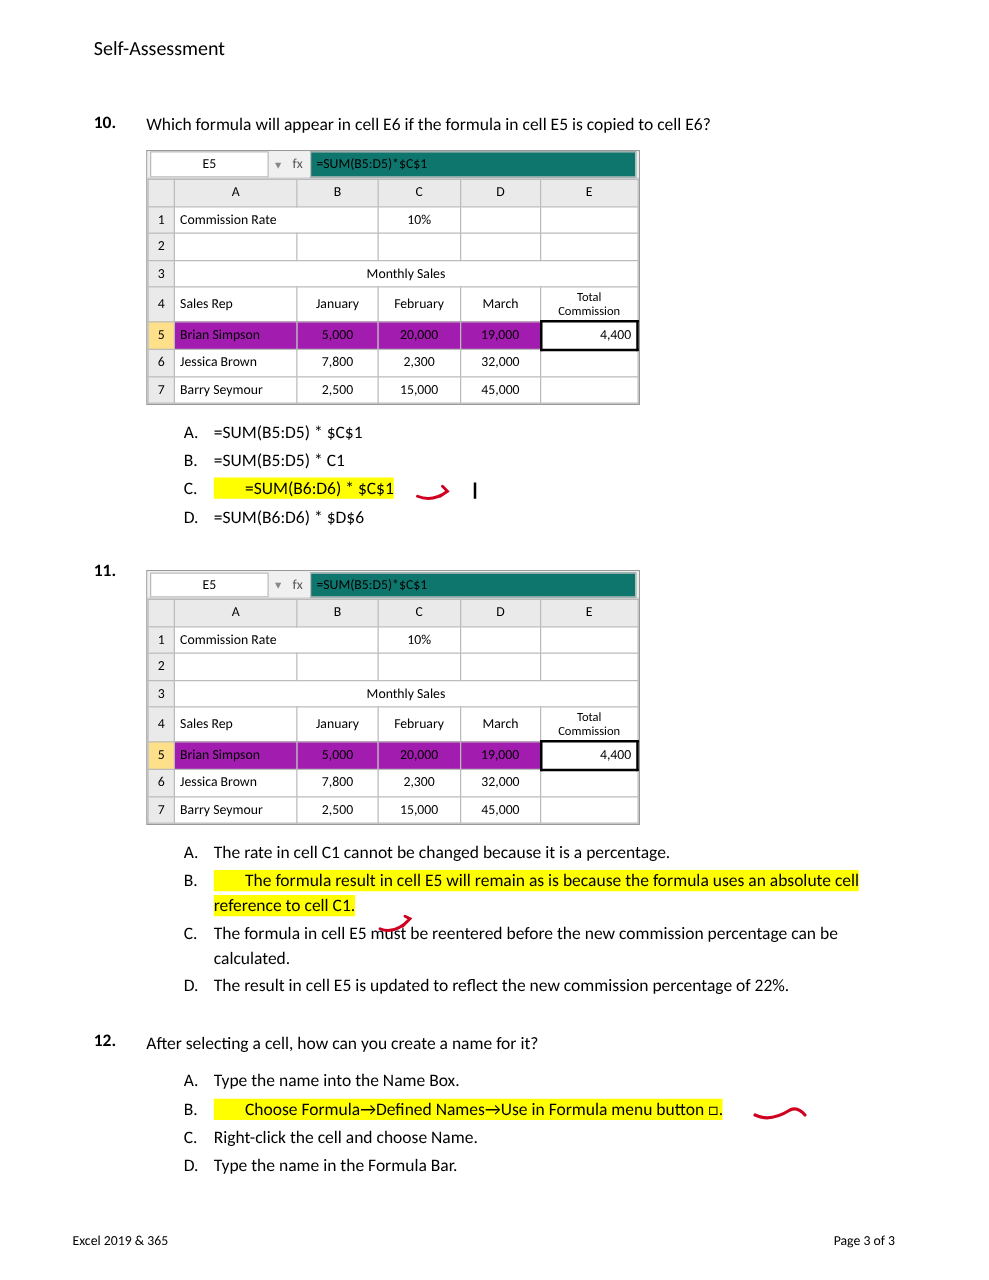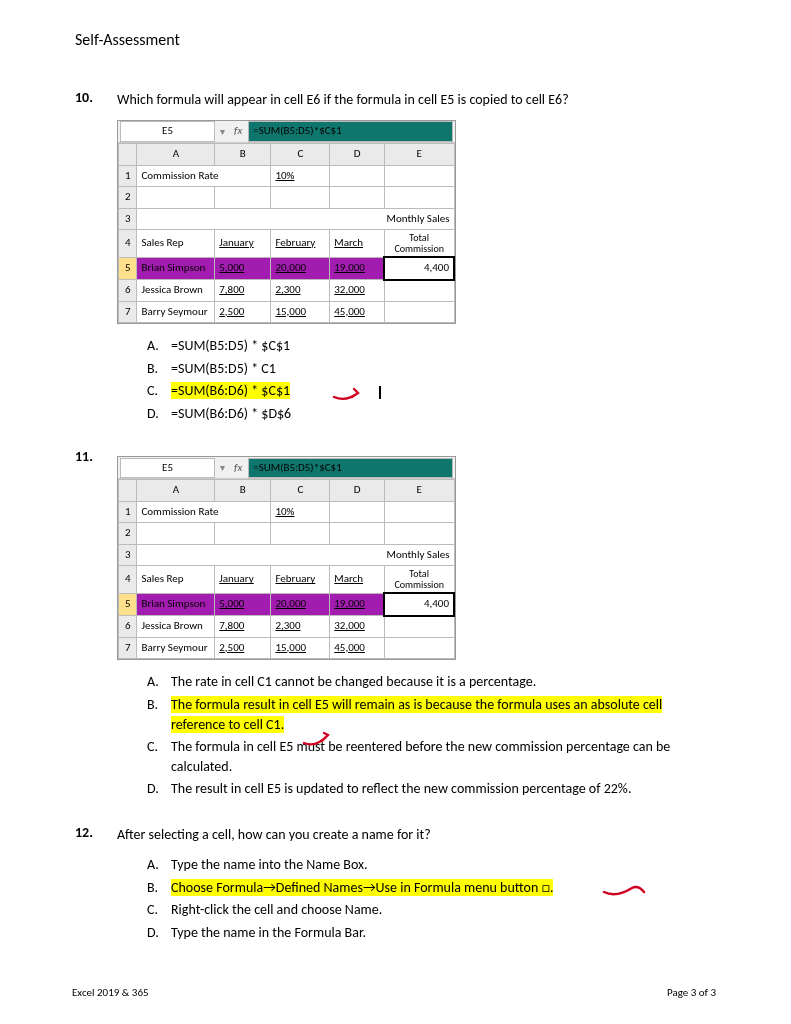--- a/index.html
+++ b/index.html
@@ -39,7 +39,7 @@
   .mini-sheet {
     margin: 8px 0 12px 0;
     border: 1px solid #999;
-    width: 339px;
+    width: 395px;
     font-size: 11px;
     background: #fff;
   }

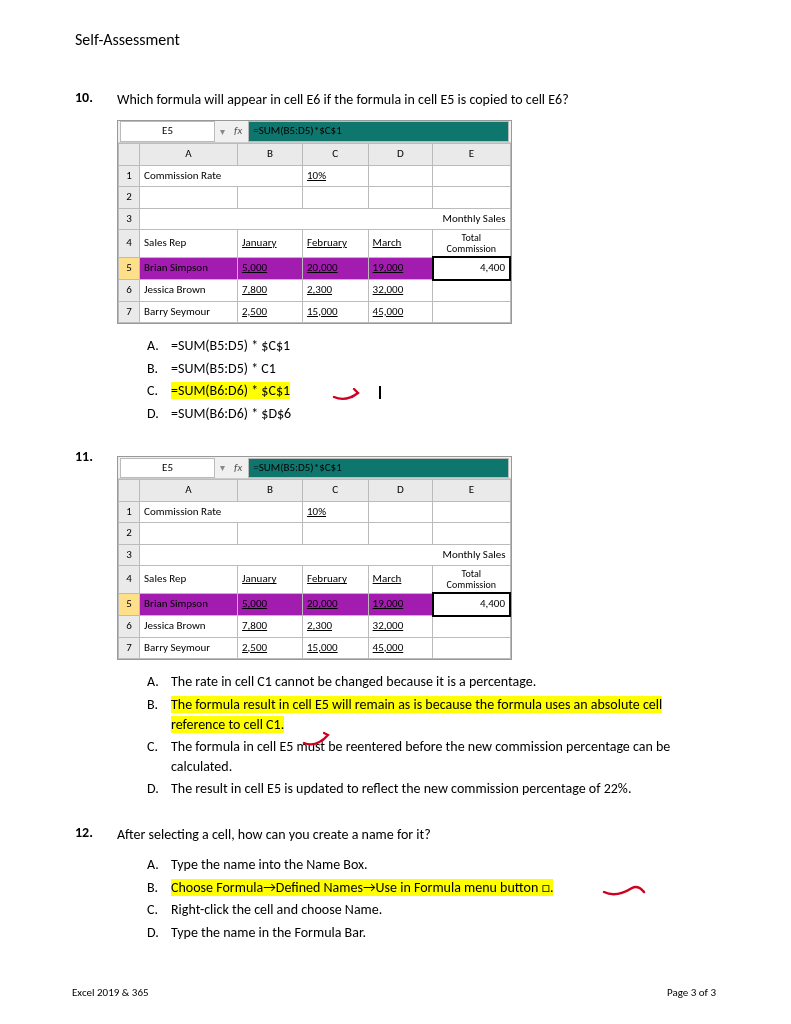--- a/index.html
+++ b/index.html
@@ -60,7 +60,6 @@
     font-size: 11px;
   }
   .fx-label {
-    font-style: italic;
     font-size: 11px;
     padding: 0 6px;
     color: #555;

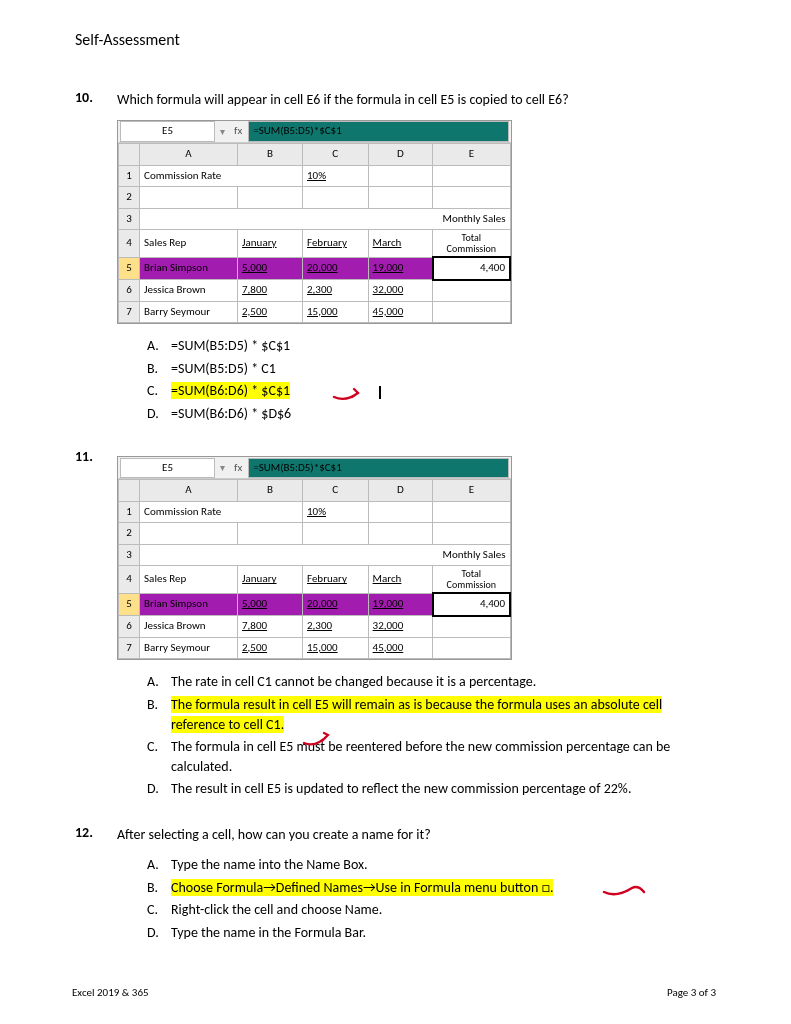--- a/index.html
+++ b/index.html
@@ -97,7 +97,7 @@
   .colA { width: 105px; }
   .colB, .colC, .colD { width: 68px; }
   .colE { width: 80px; }
-  .num { text-align: left; text-decoration: underline; }
+  .num { text-align: center; }
   .sel-col { background: #fff5d0; }
   .sel-row td { background: #a21caf; }
   .sel-cell {

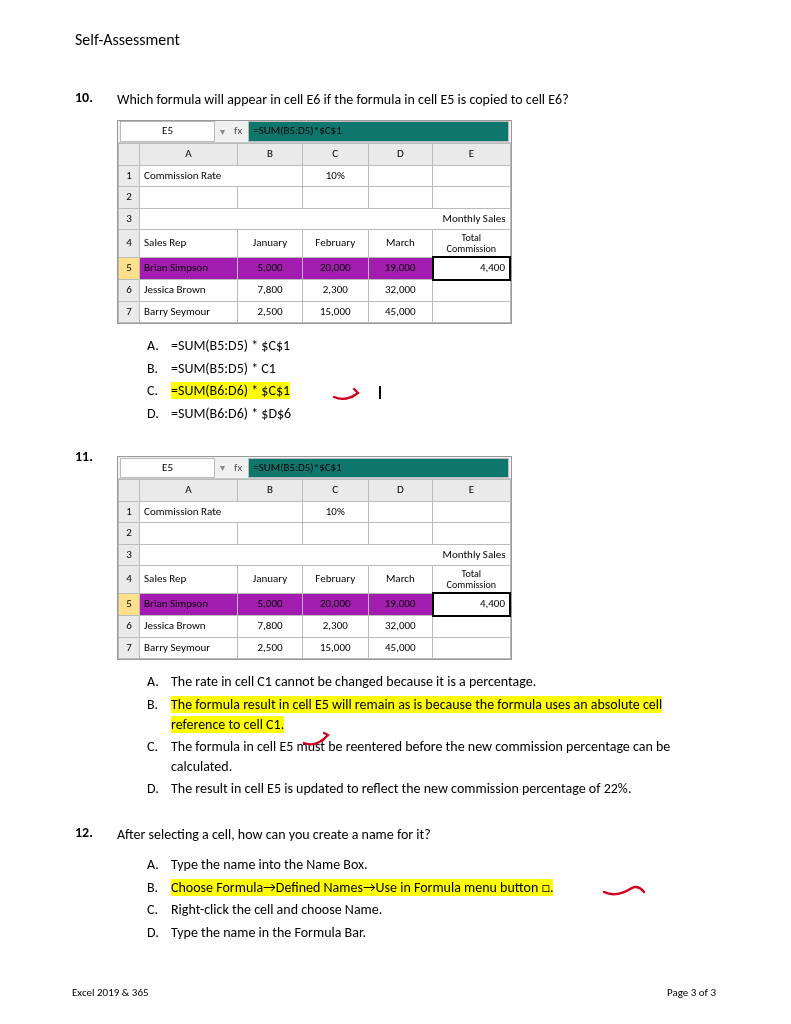--- a/index.html
+++ b/index.html
@@ -136,7 +136,7 @@
     font-size: 11px;
     gap: 19px;
   }
-  .center-merge { text-align: right; }
+  .center-merge { text-align: center; }
   .total-hdr { text-align:center; font-size:10px; line-height:1.1;margin-top:16px;}
 </style>
 </head>

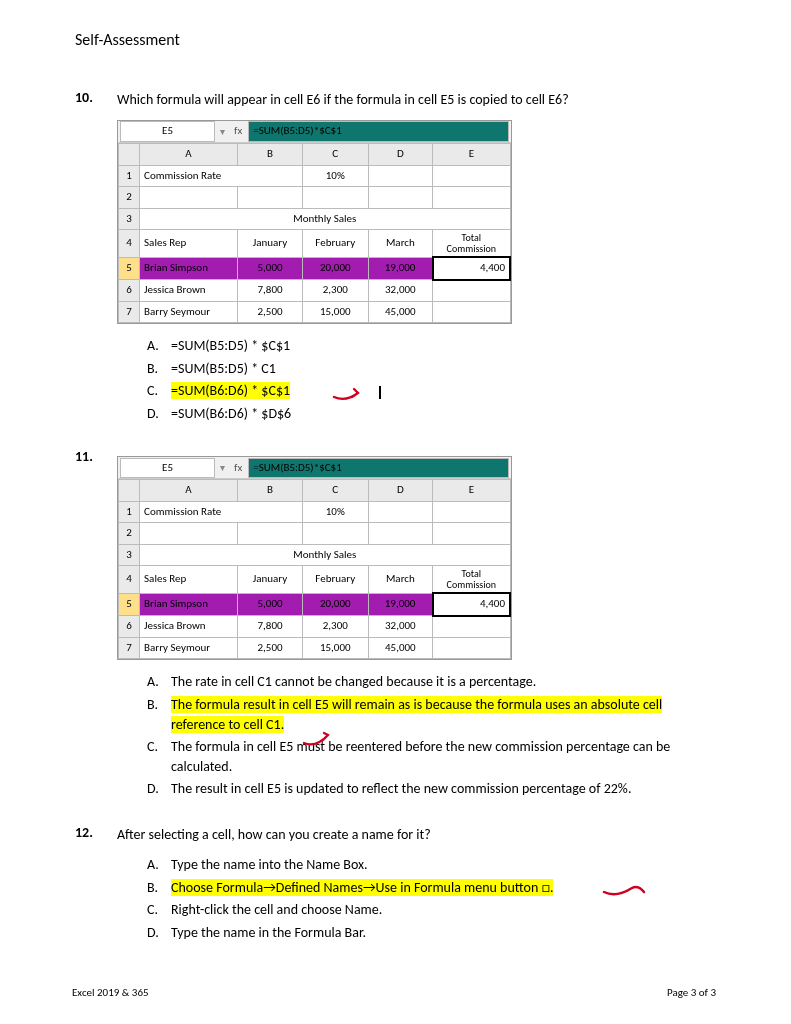--- a/index.html
+++ b/index.html
@@ -121,7 +121,7 @@
     flex-shrink: 0;
   }
   .ans-text { flex: 1; }
-  .hl { background: #ffff00; }
+  .hl { background: #ffff00; padding-left: 25px; }
   .annot {
     position: absolute;
     pointer-events: none;

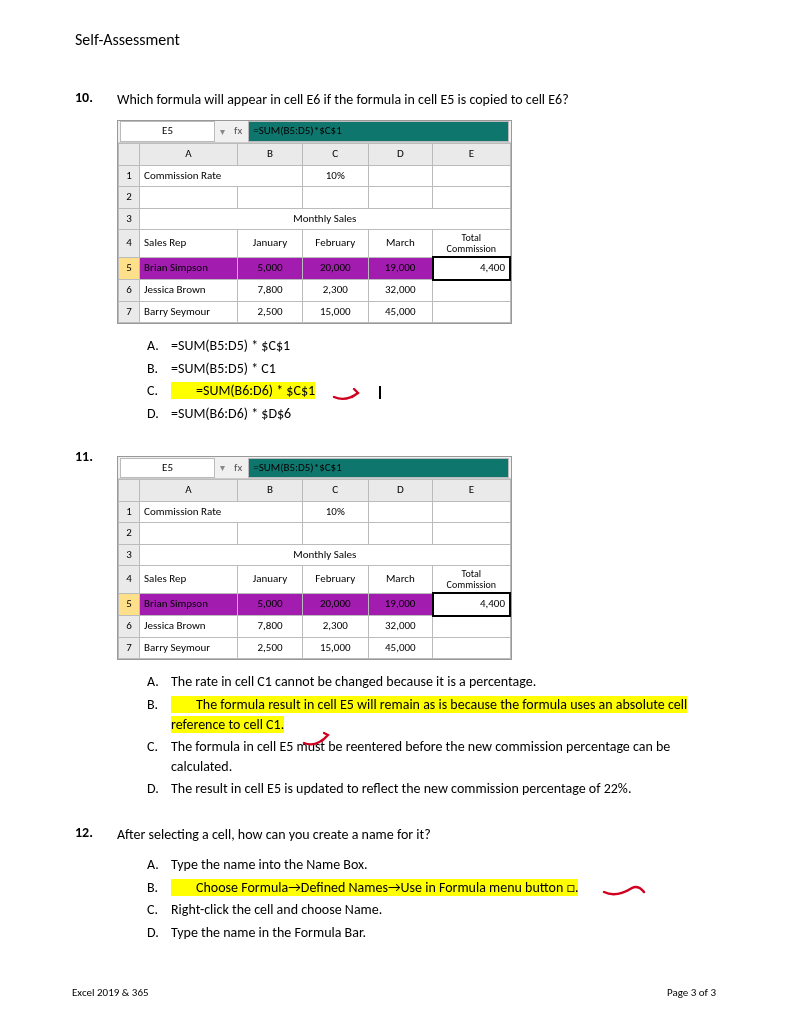--- a/index.html
+++ b/index.html
@@ -129,7 +129,7 @@
   .footer {
     position: absolute;
     bottom: 25px;
-    left: 72px;
+    left: 58px;
     right: 75px;
     display: flex;
     justify-content: space-between;

